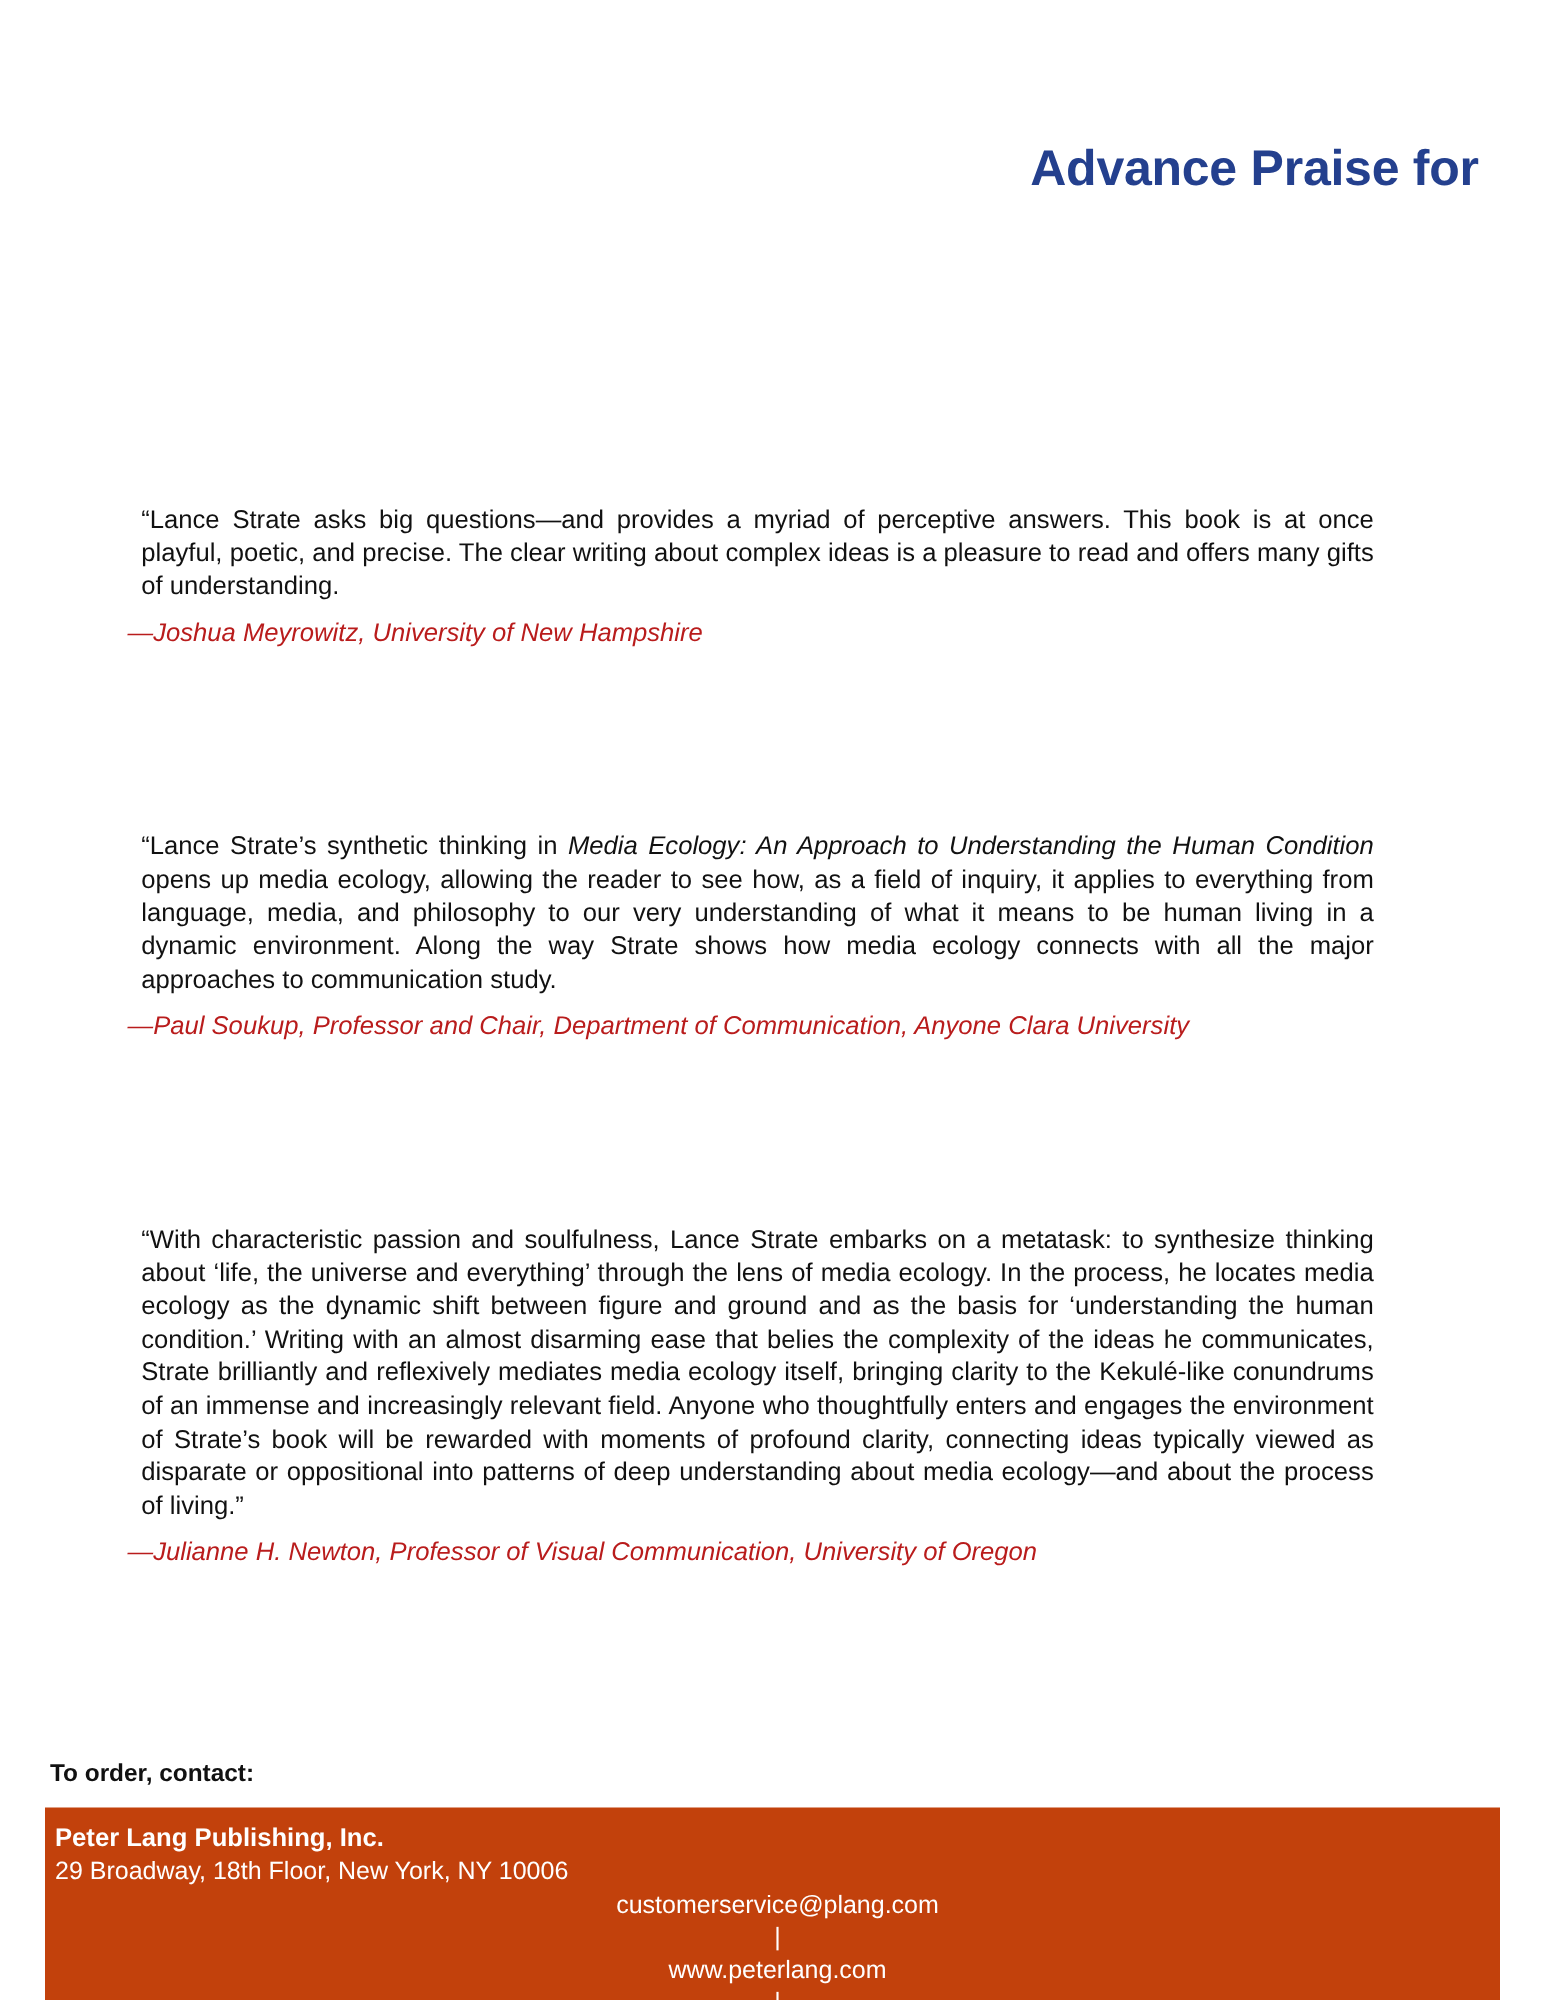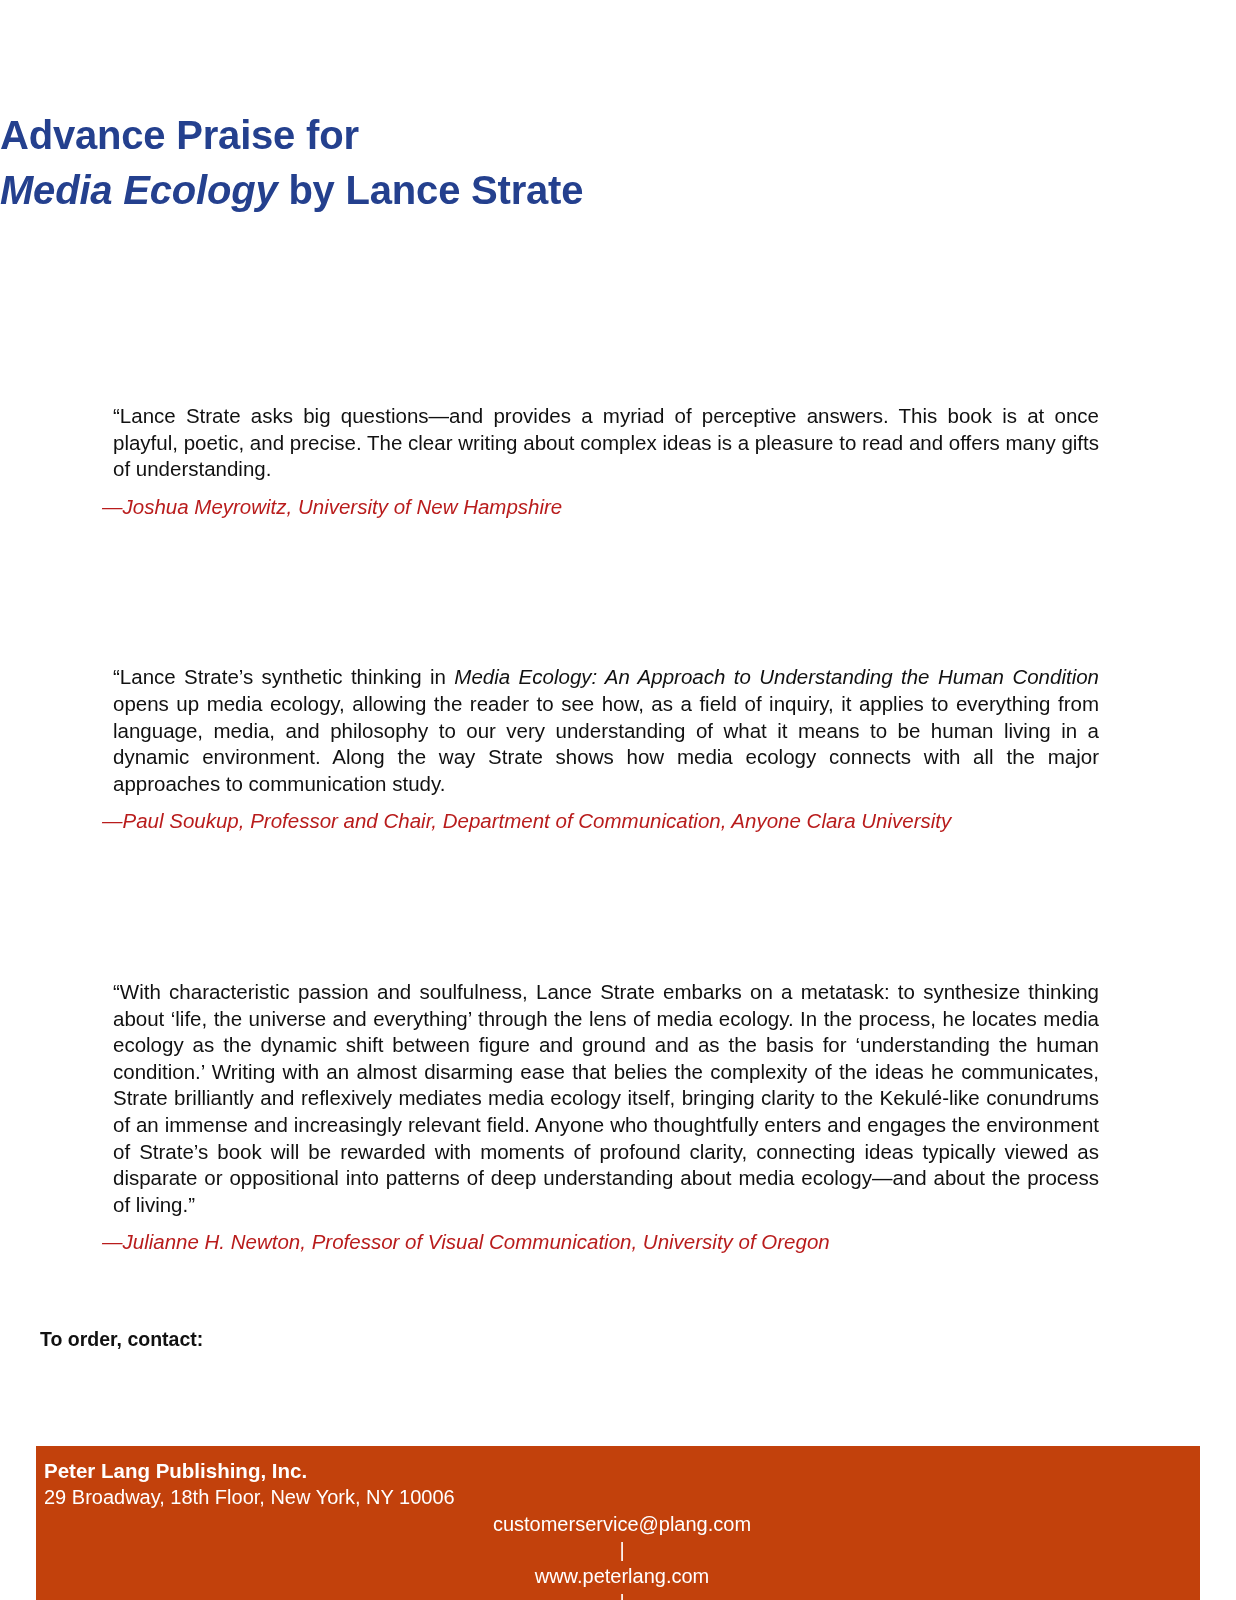--- a/index.html
+++ b/index.html
@@ -28,7 +28,7 @@
     top: 108px;
     left: 0;
     width: 1183px;
-    text-align: left;
+    text-align: right;
     color: #24408E;
     font-weight: bold;
     font-size: 40px;

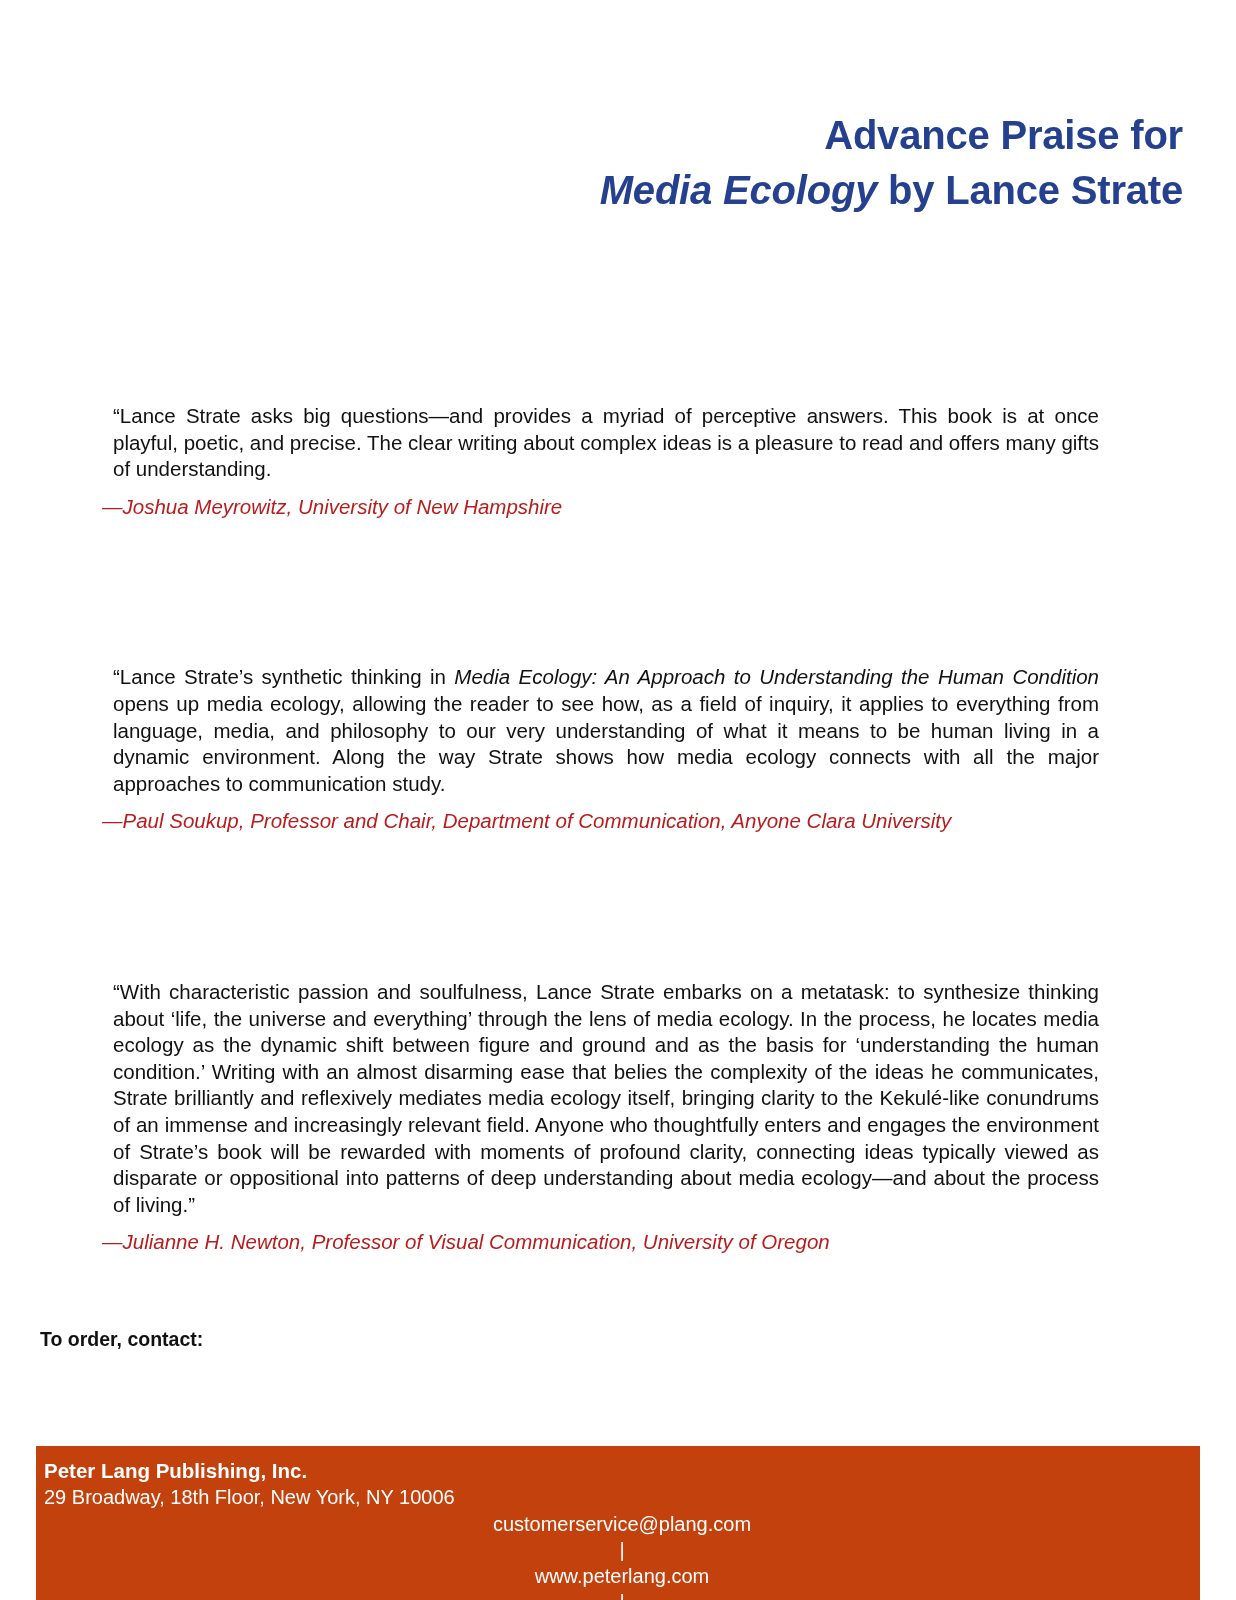--- a/index.html
+++ b/index.html
@@ -144,7 +144,6 @@
 
   <div class="title-block">
     <span class="title-line1">Advance Praise for</span>
-    <span class="title-line2"><em class="title-work">Media Ecology</em><span> by Lance Strate</span></span>
   </div>
 
   <div class="quotes">

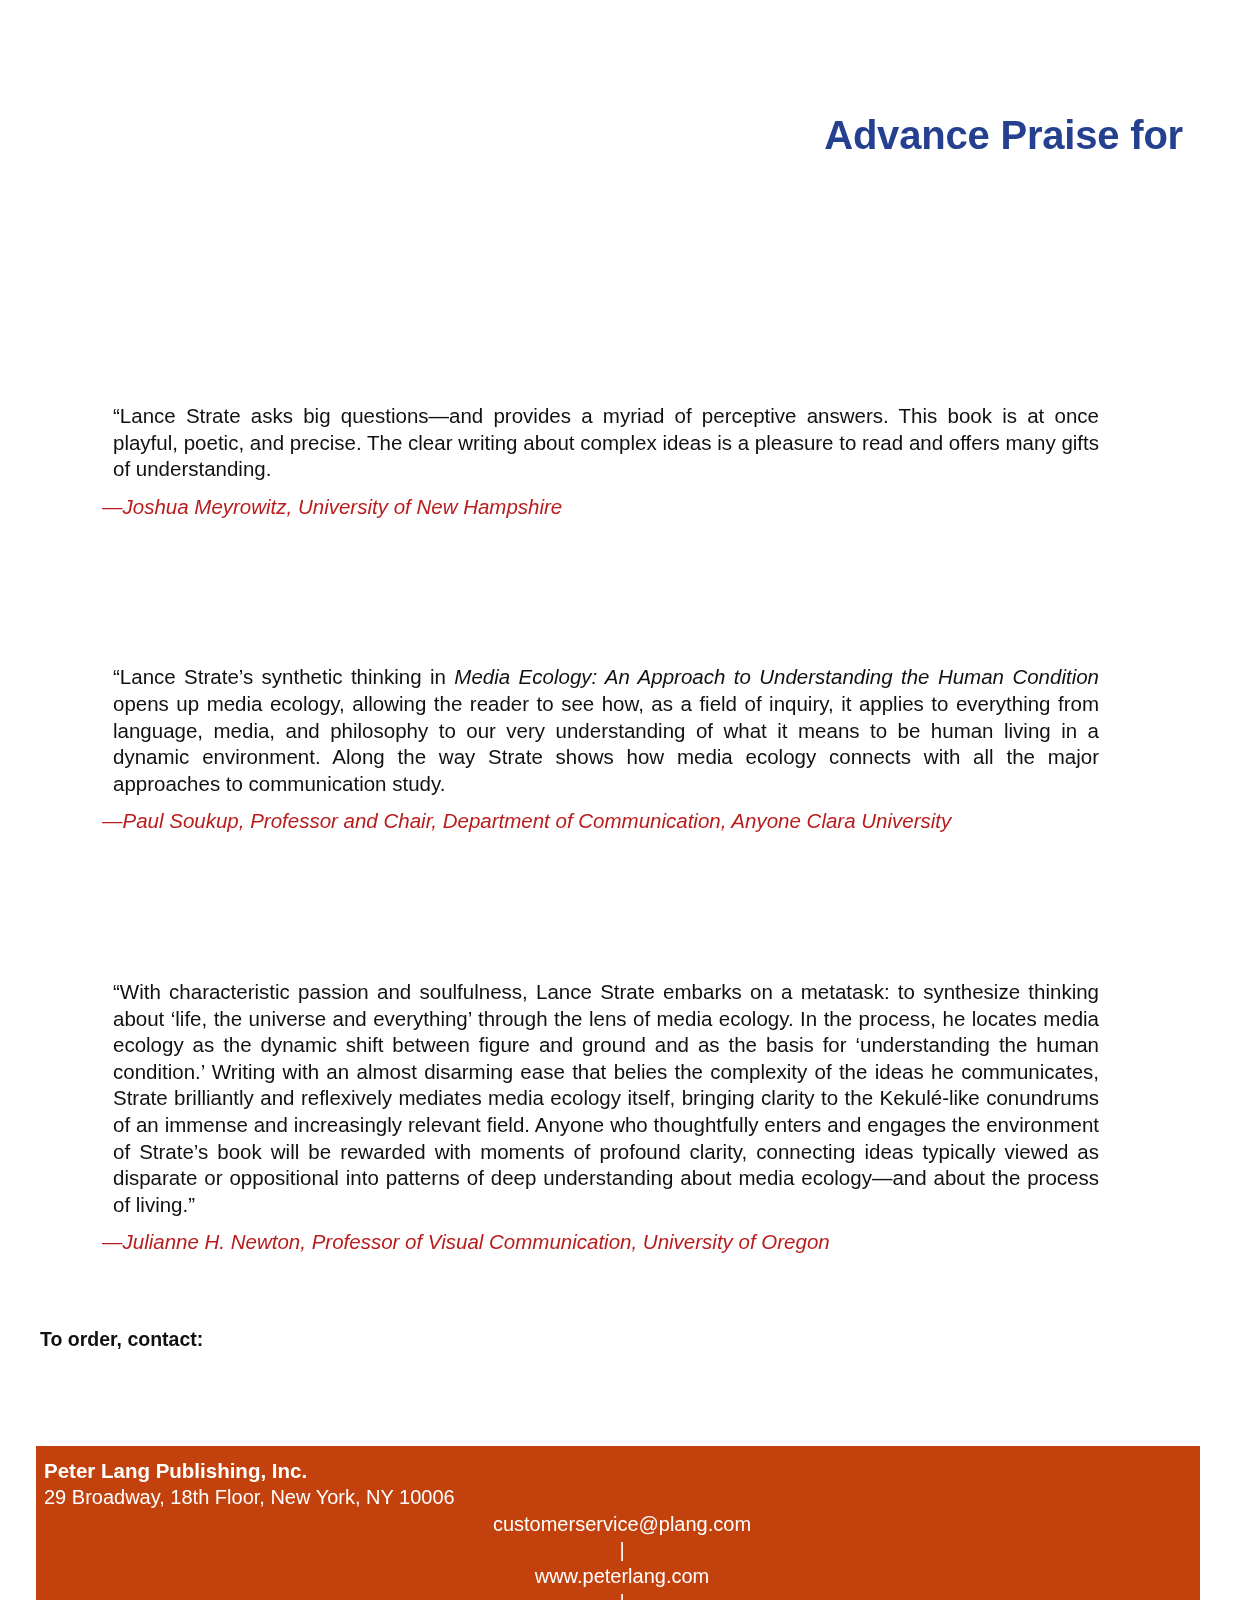--- a/index.html
+++ b/index.html
@@ -77,7 +77,7 @@
   .to-order {
     position: absolute;
     left: 40px;
-    top: 1328px;
+    top: 1408px;
     font-size: 19.5px;
     font-weight: bold;
     color: #111111;

